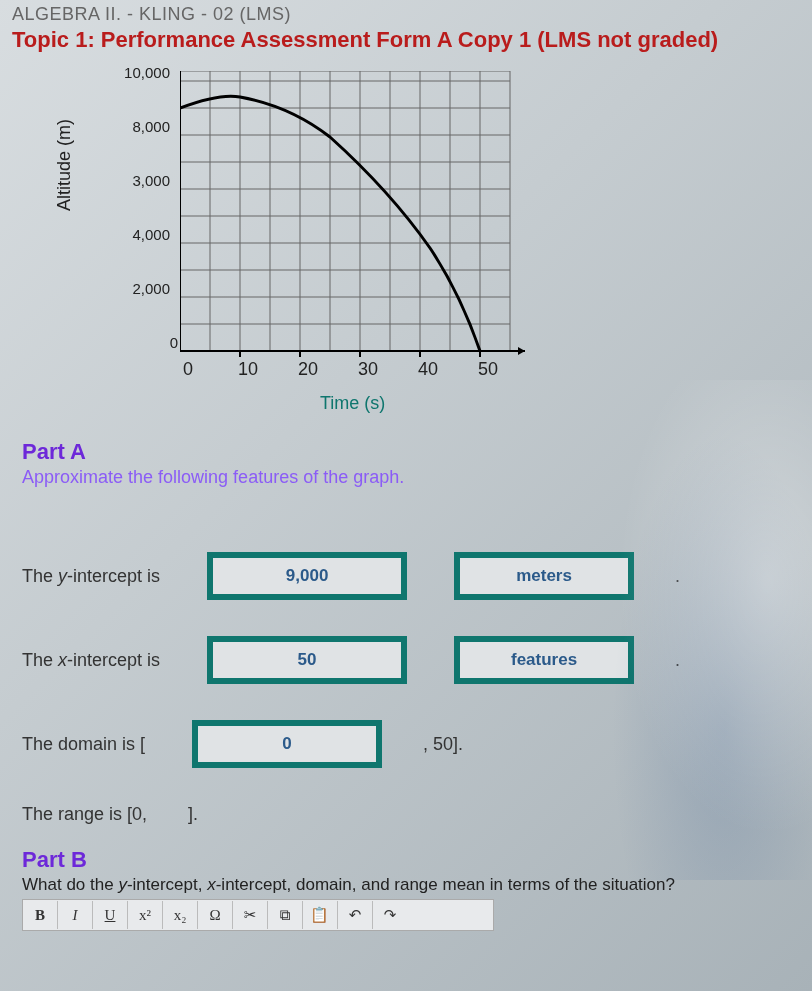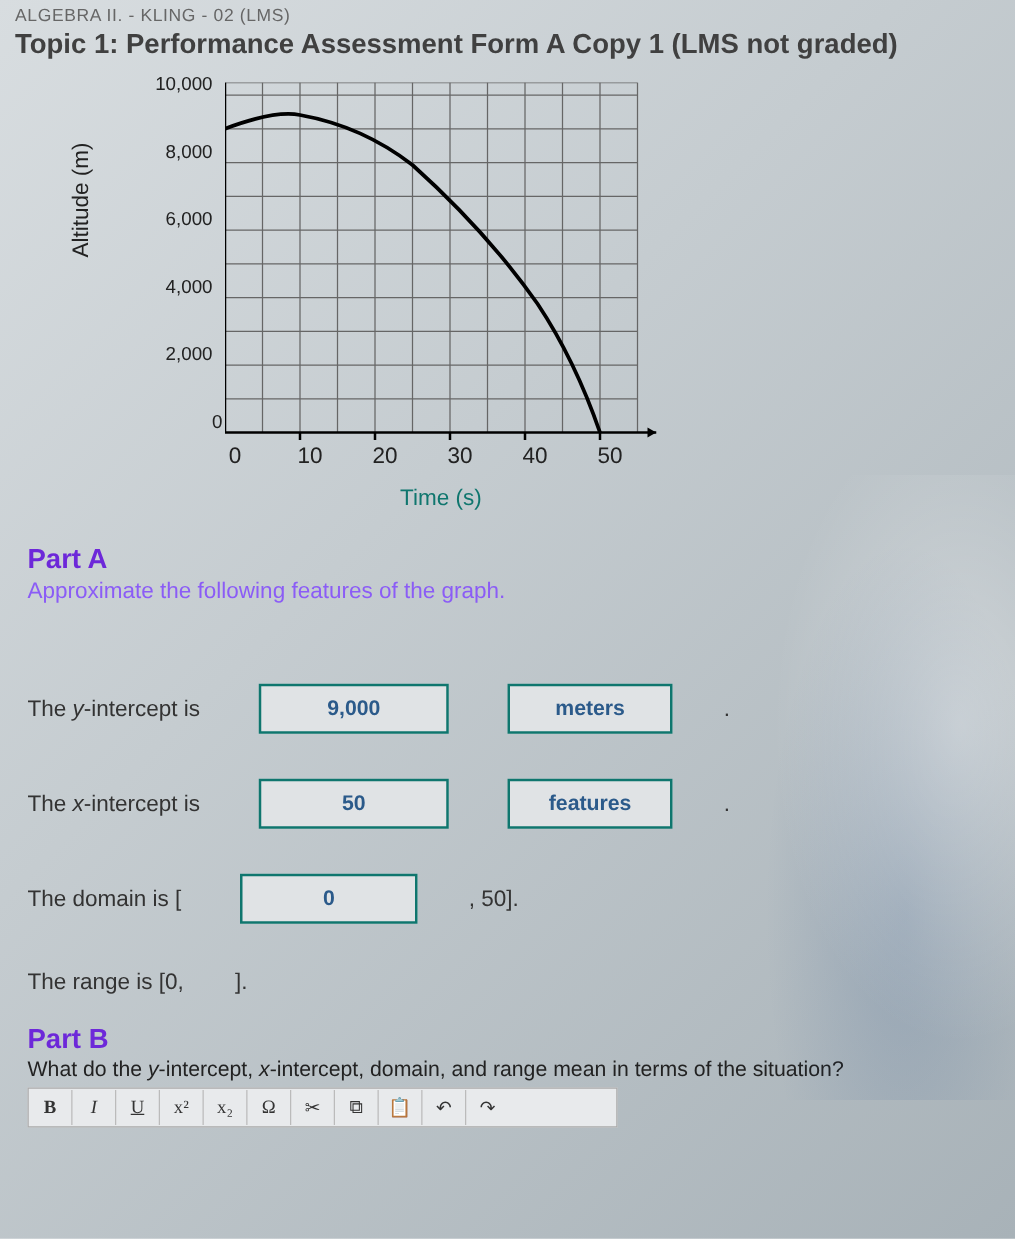--- a/index.html
+++ b/index.html
@@ -17,7 +17,7 @@
     padding: 4px 12px 0 12px;
   }
   .course-line {
-    font-size: 14px;
+    font-size: 18px;
     color: #666;
     letter-spacing: 0.5px;
   }

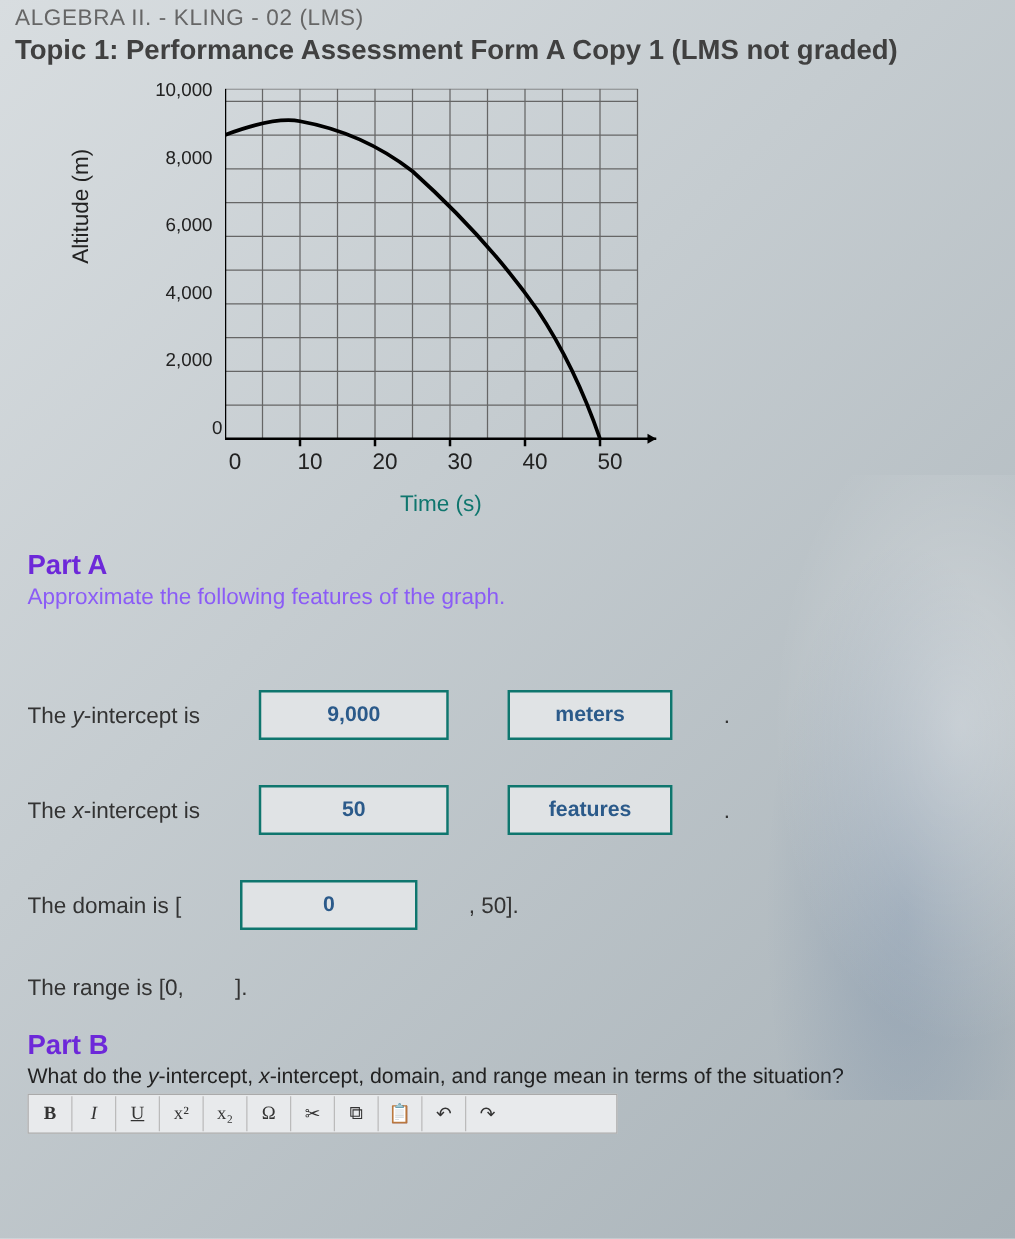--- a/index.html
+++ b/index.html
@@ -24,7 +24,7 @@
   .topic-line {
     font-size: 22px;
     font-weight: bold;
-    color: #404040;
+    color: #b91c1c;
     margin-top: 2px;
     margin-bottom: 8px;
   }

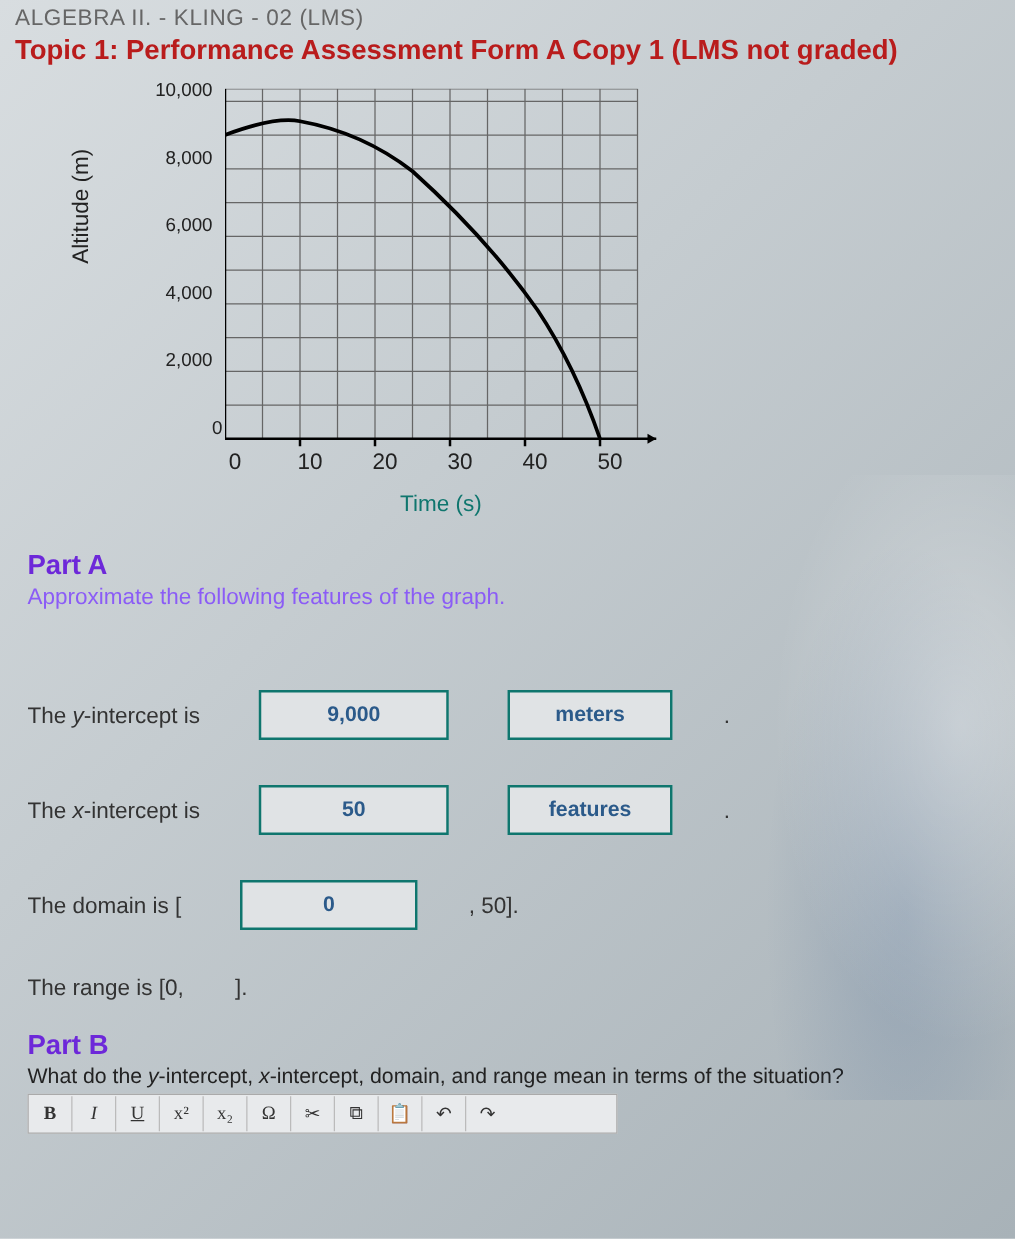--- a/index.html
+++ b/index.html
@@ -165,7 +165,7 @@
 
   <div class="y-tick" style="left:40px; top:3px;">10,000</div>
   <div class="y-tick" style="left:40px; top:57px;">8,000</div>
-  <div class="y-tick" style="left:40px; top:111px;">6,000</div>
+  <div class="y-tick" style="left:40px; top:111px;">3,000</div>
   <div class="y-tick" style="left:40px; top:165px;">4,000</div>
   <div class="y-tick" style="left:40px; top:219px;">2,000</div>
   <div class="y-tick" style="left:88px; top:273px; width:30px;">0</div>

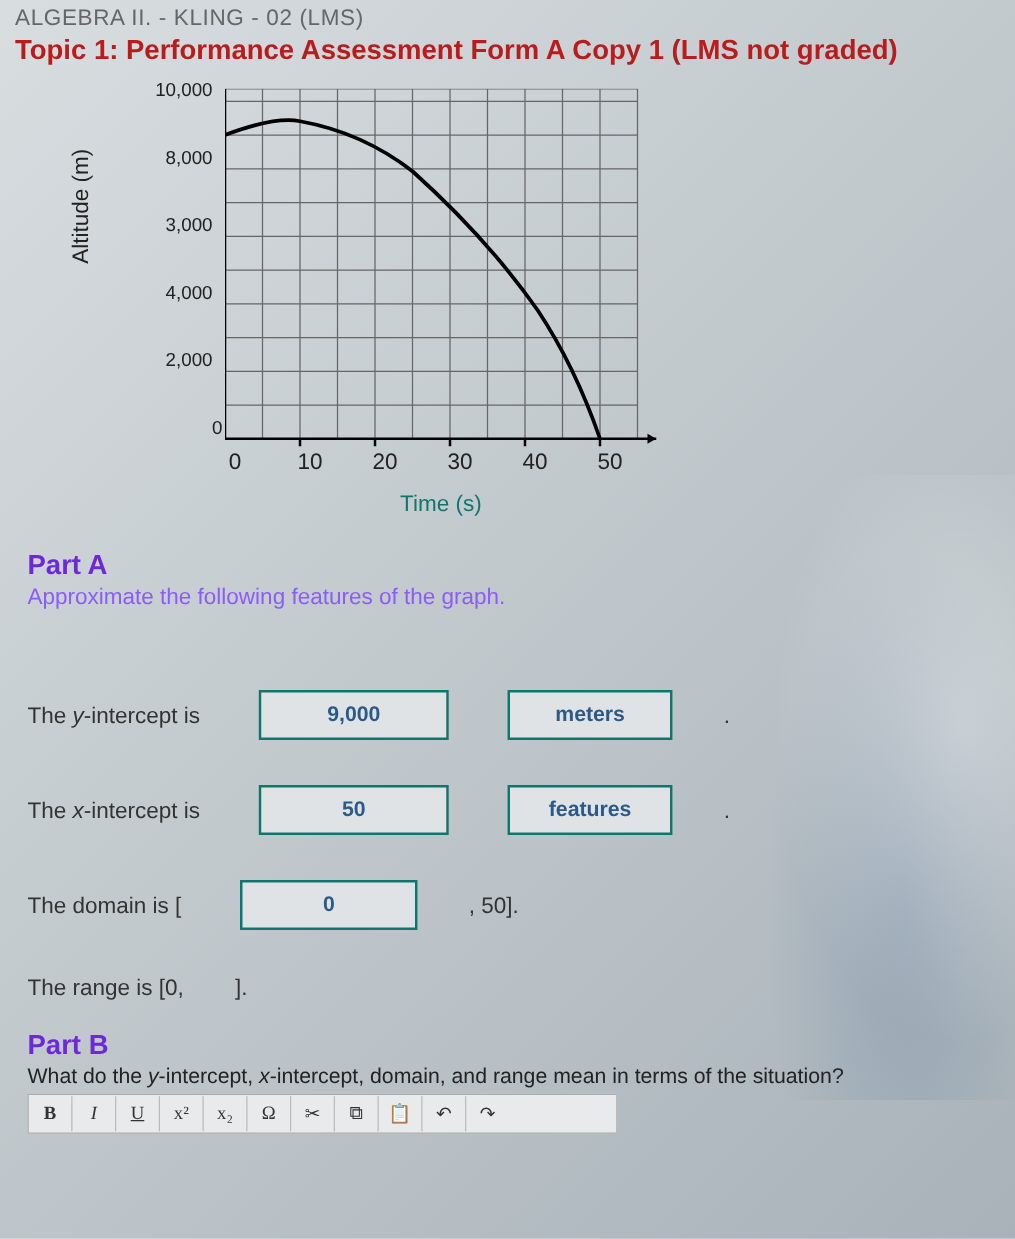--- a/index.html
+++ b/index.html
@@ -96,7 +96,7 @@
     margin-right: 6px;
   }
   .answer-box {
-    border: 2px solid #0f766e;
+    border: 6px solid #0f766e;
     background: #e0e3e5;
     height: 36px;
     min-width: 130px;
@@ -107,7 +107,7 @@
     color: #2b5a8a;
     font-size: 17px;
     margin: 0 6px;
-    padding: 0 4px;
+    padding: 0 24px;
   }
   .answer-box.wide { min-width: 140px; }
   .answer-box.unit { min-width: 120px; font-weight: bold; color:#2b5a8a; }

